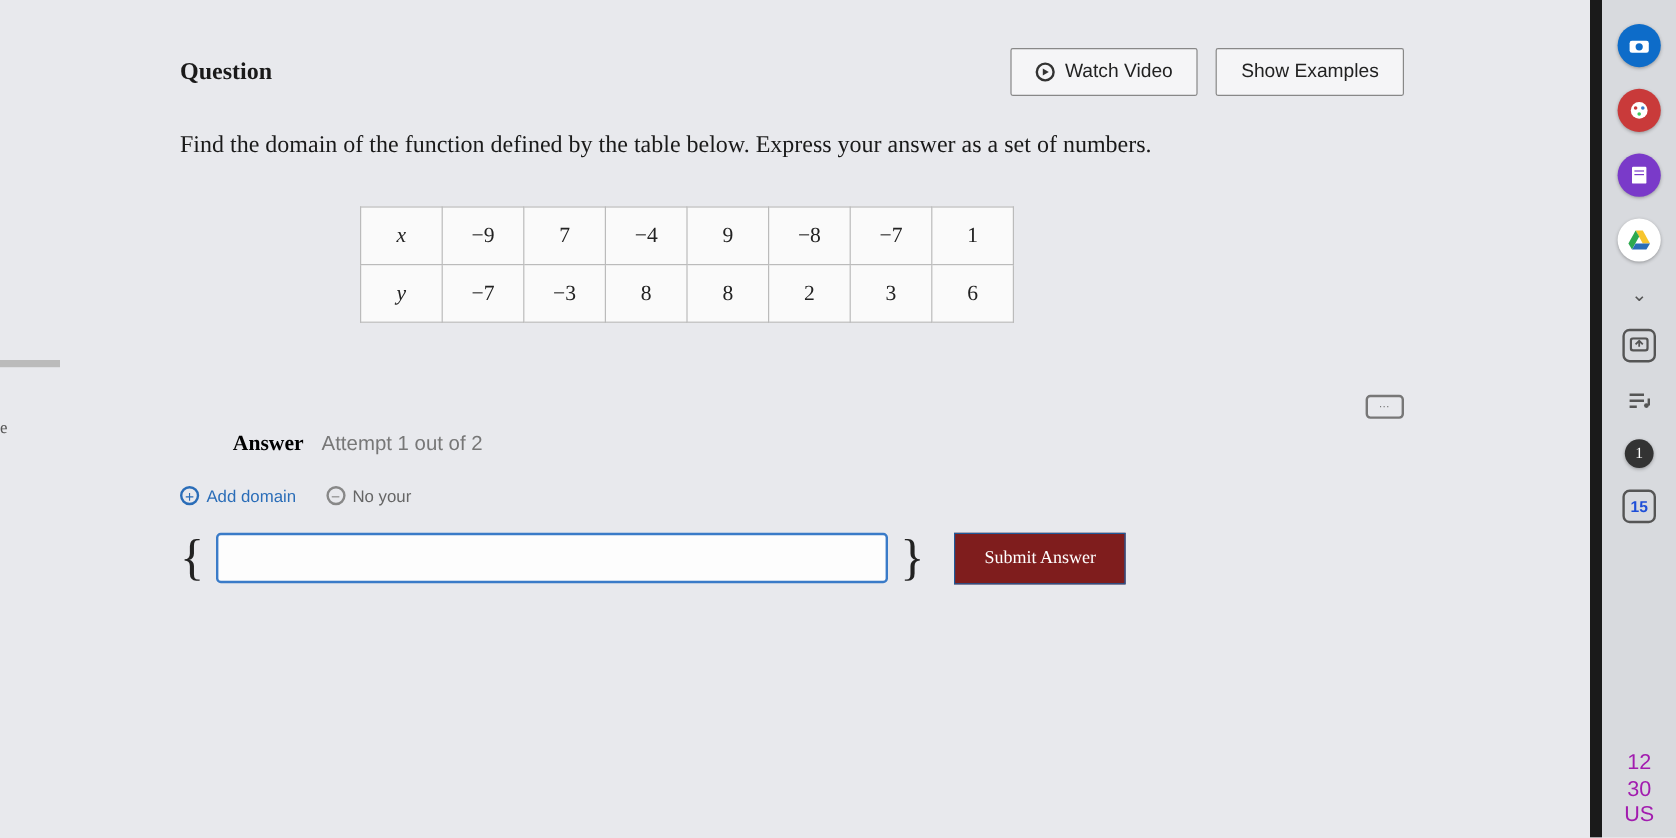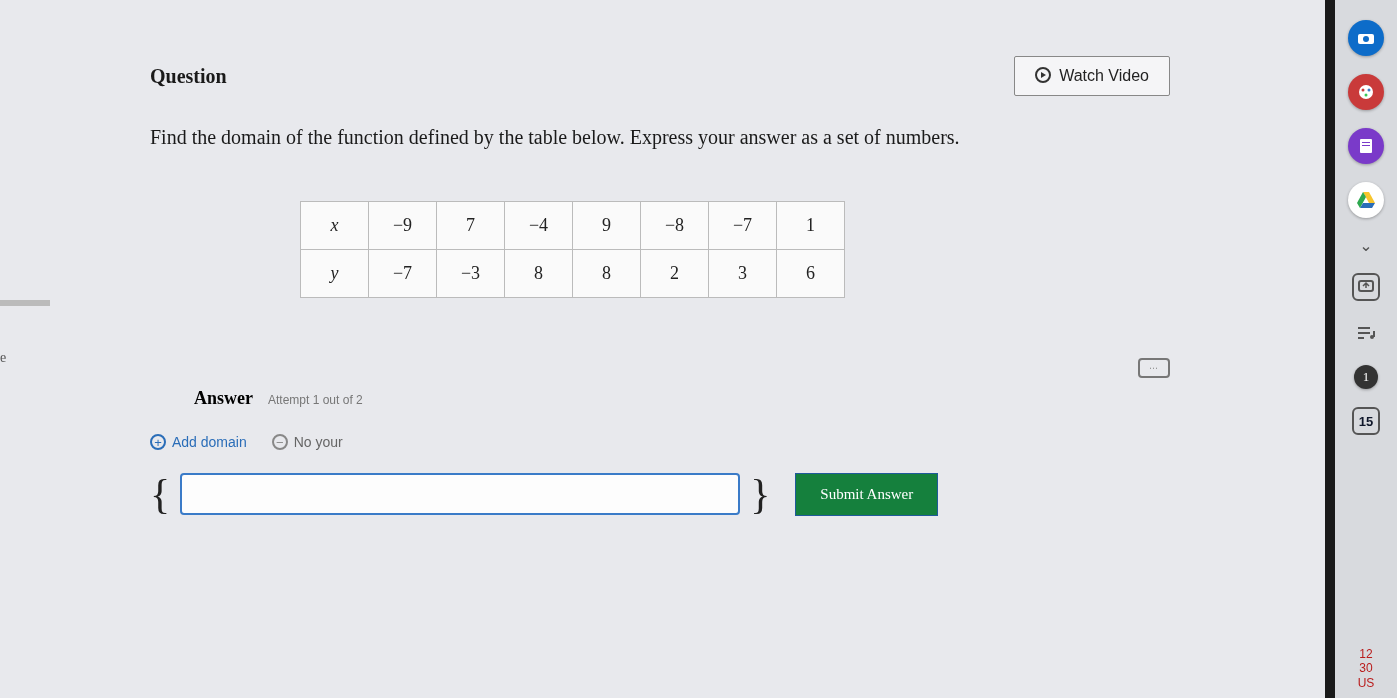--- a/index.html
+++ b/index.html
@@ -12,7 +12,7 @@
       overflow: hidden;
     }
     .main-content {
-      padding: 56px 150px 20px 150px;
+      padding: 40px 150px 20px 150px;
       width: 1320px;
     }
     .header-row {

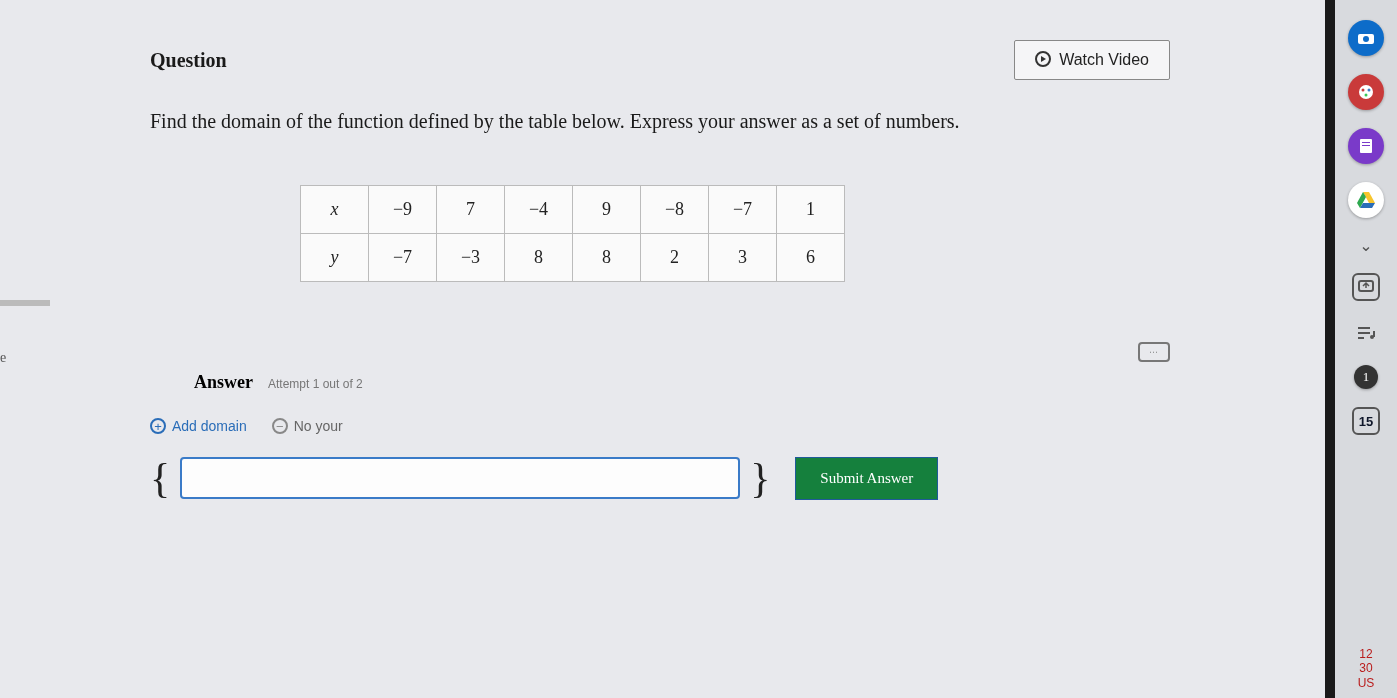--- a/index.html
+++ b/index.html
@@ -40,7 +40,7 @@
       cursor: pointer;
       border-radius: 2px;
       display: flex;
-      align-items: flex-start;
+      align-items: center;
       gap: 8px;
     }
     .play-icon {

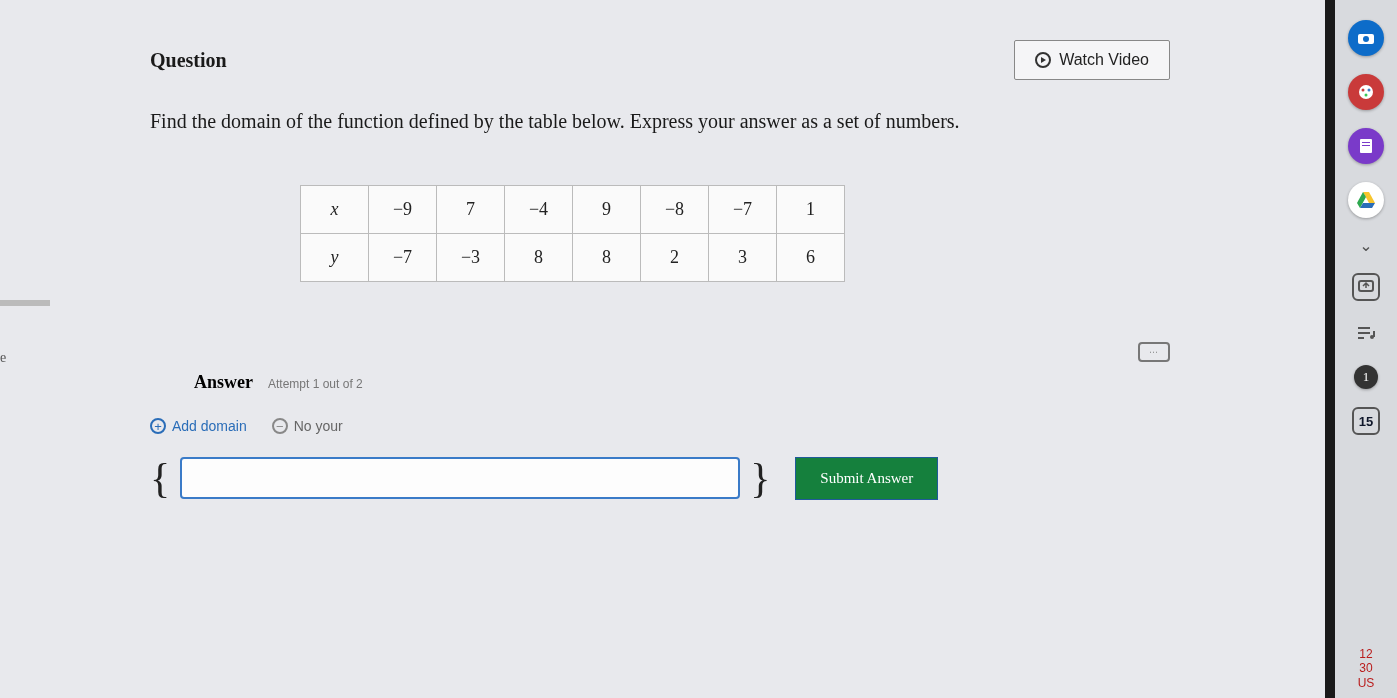--- a/index.html
+++ b/index.html
@@ -241,6 +241,9 @@
       <button class="outline-btn">
         <span class="play-icon"></span>
         <span>Watch Video</span>
+      </button>
+      <button class="outline-btn">
+        <span>Show Examples</span>
       </button>
     </div>
   </div>

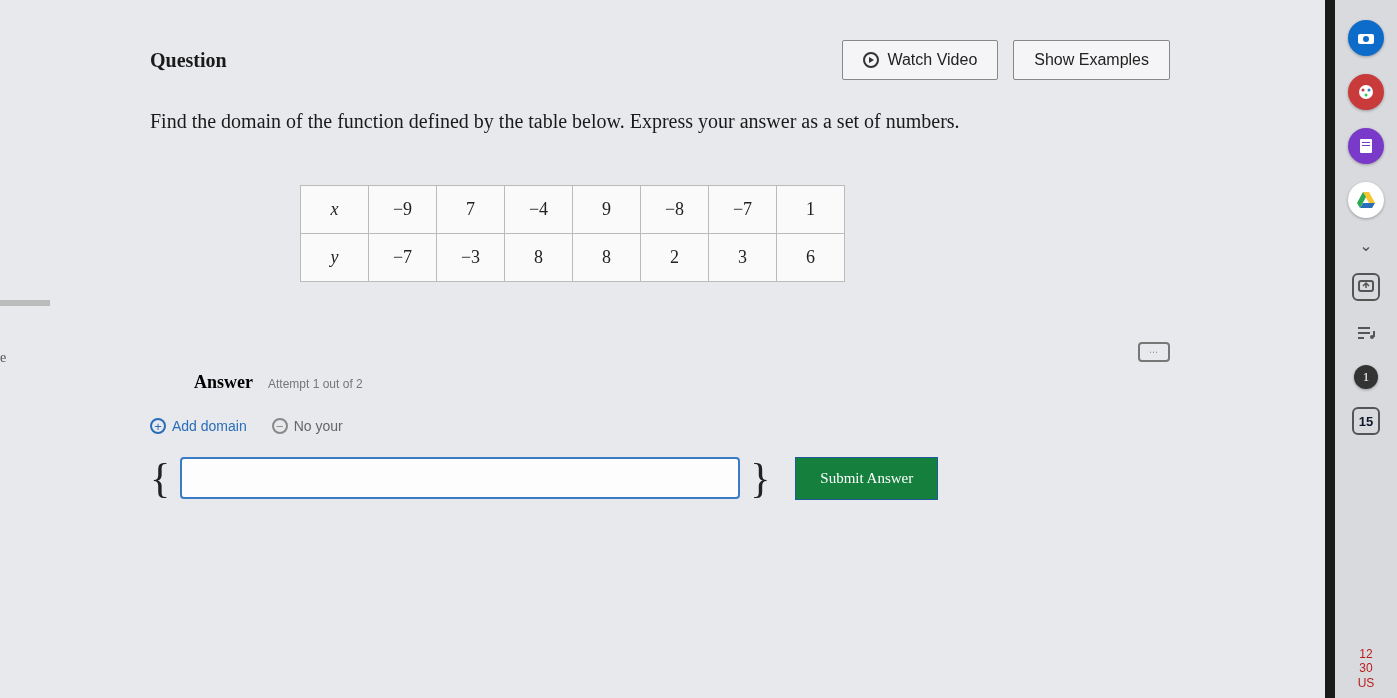--- a/index.html
+++ b/index.html
@@ -63,7 +63,7 @@
     .prompt {
       font-size: 20px;
       color: #1a1a1a;
-      margin-bottom: 52px;
+      margin-bottom: 39px;
     }
     .data-table {
       border-collapse: collapse;

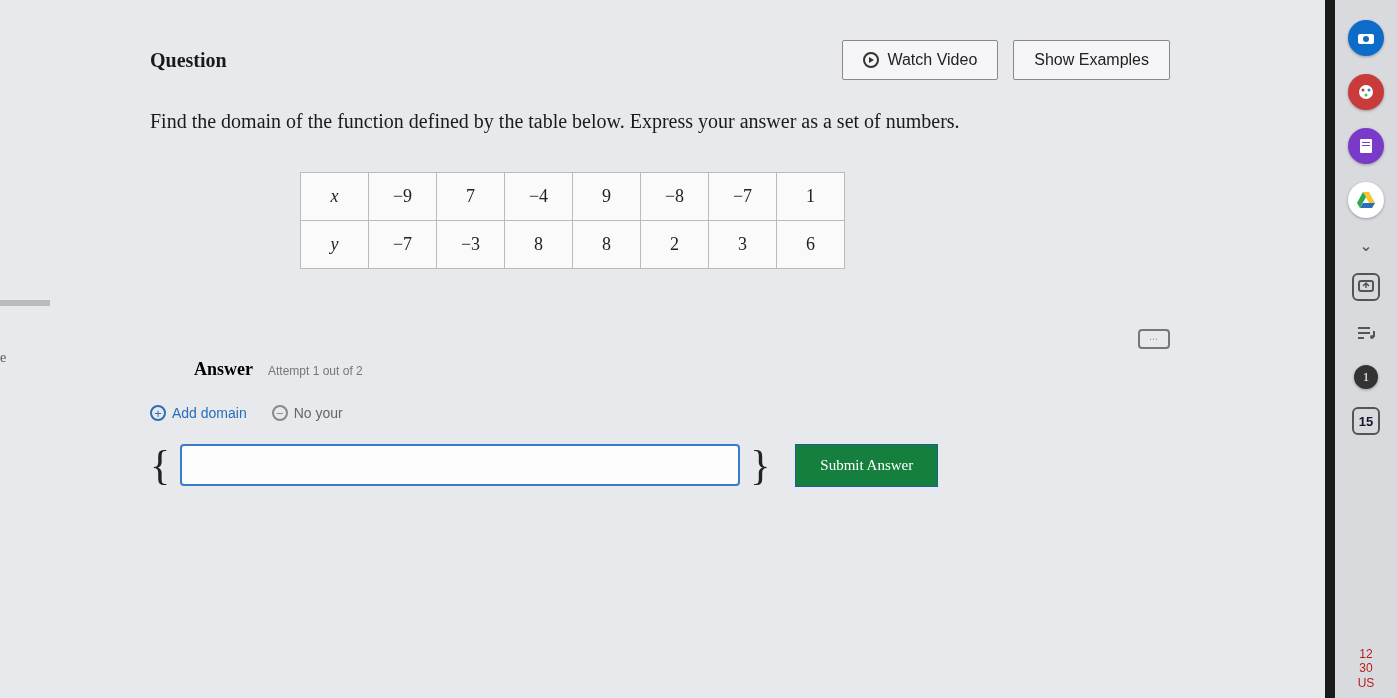--- a/index.html
+++ b/index.html
@@ -110,7 +110,7 @@
     }
     .attempt {
       font-family: Arial, sans-serif;
-      font-size: 12px;
+      font-size: 17px;
       color: #777;
     }
     .value-row {

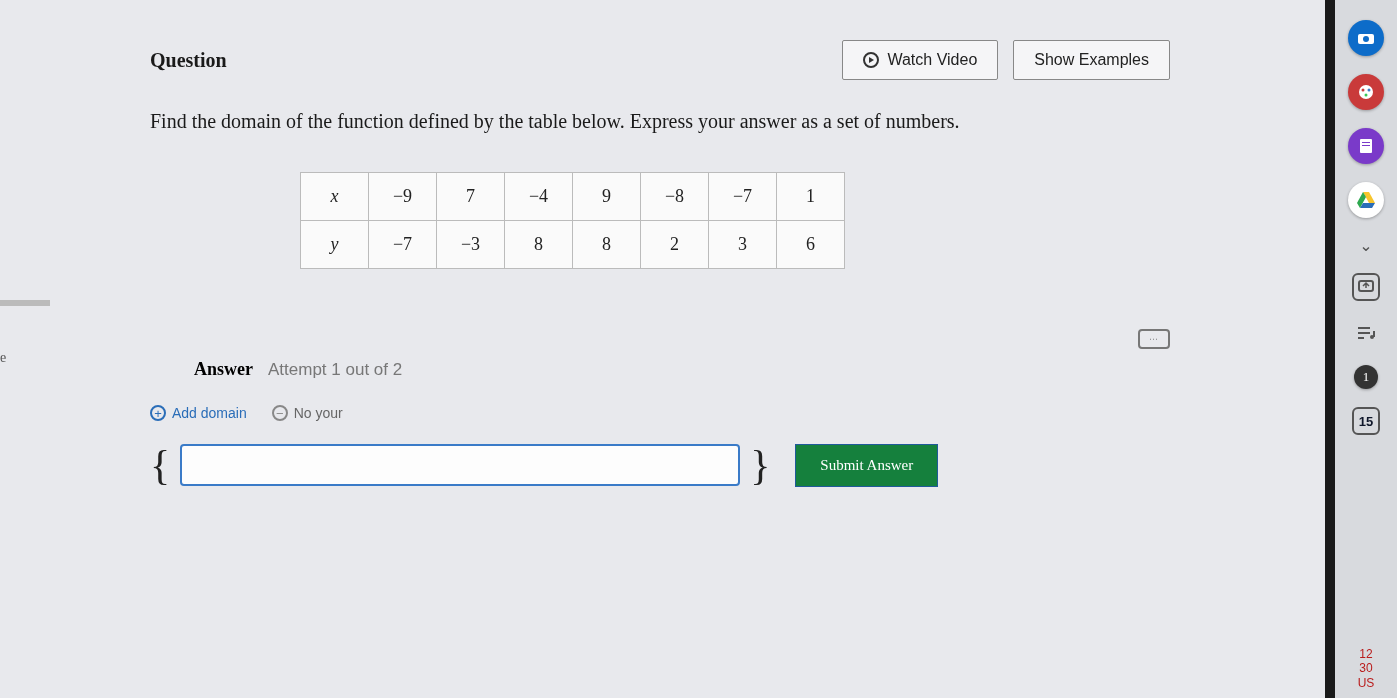--- a/index.html
+++ b/index.html
@@ -198,7 +198,7 @@
       border: 2px solid #555;
       border-radius: 6px;
       display: flex; align-items: center; justify-content: center;
-      color: #0f172a; font-size: 13px;
+      color: #1d4ed8; font-size: 13px;
       cursor: pointer;
     }
     .chev { color: #555; font-size: 16px; cursor: pointer; }

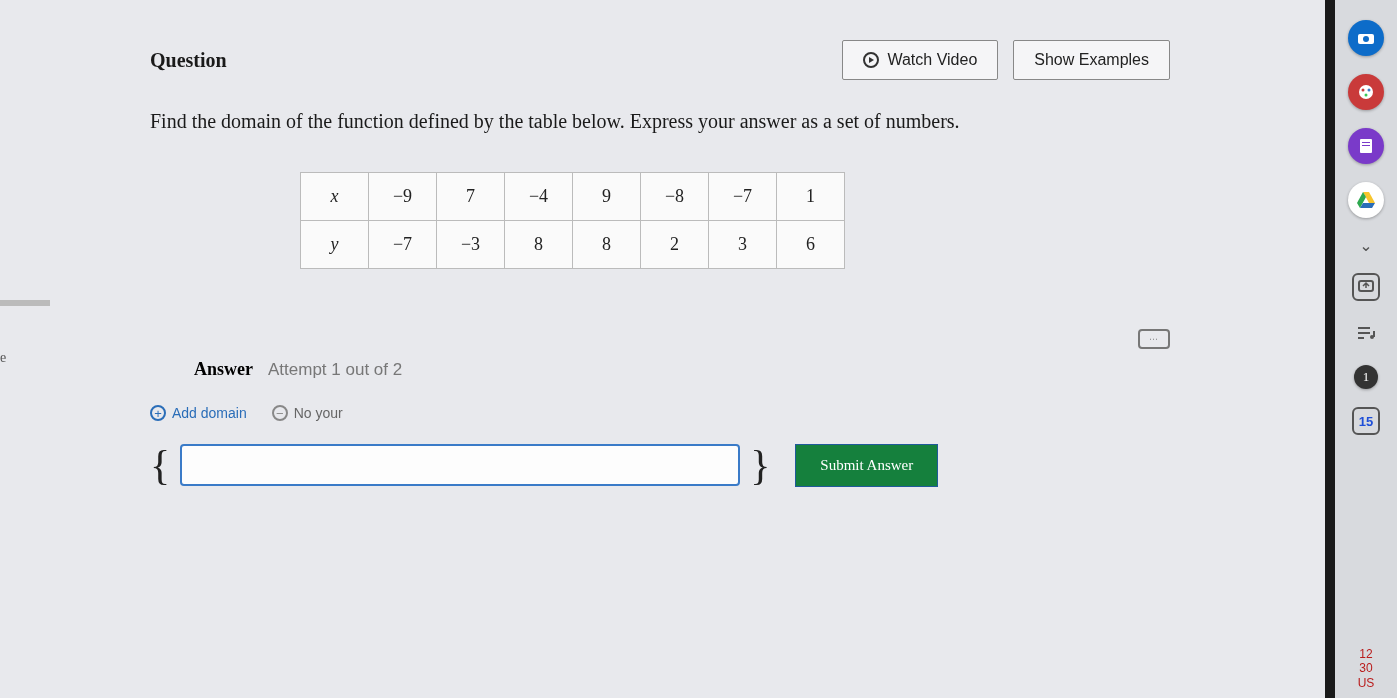--- a/index.html
+++ b/index.html
@@ -158,7 +158,7 @@
       background: #fdfdfd;
     }
     .submit-btn {
-      background: #15803d;
+      background: #7f1d1d;
       color: #fff;
       border: 1px solid #1f5a9a;
       padding: 12px 24px;

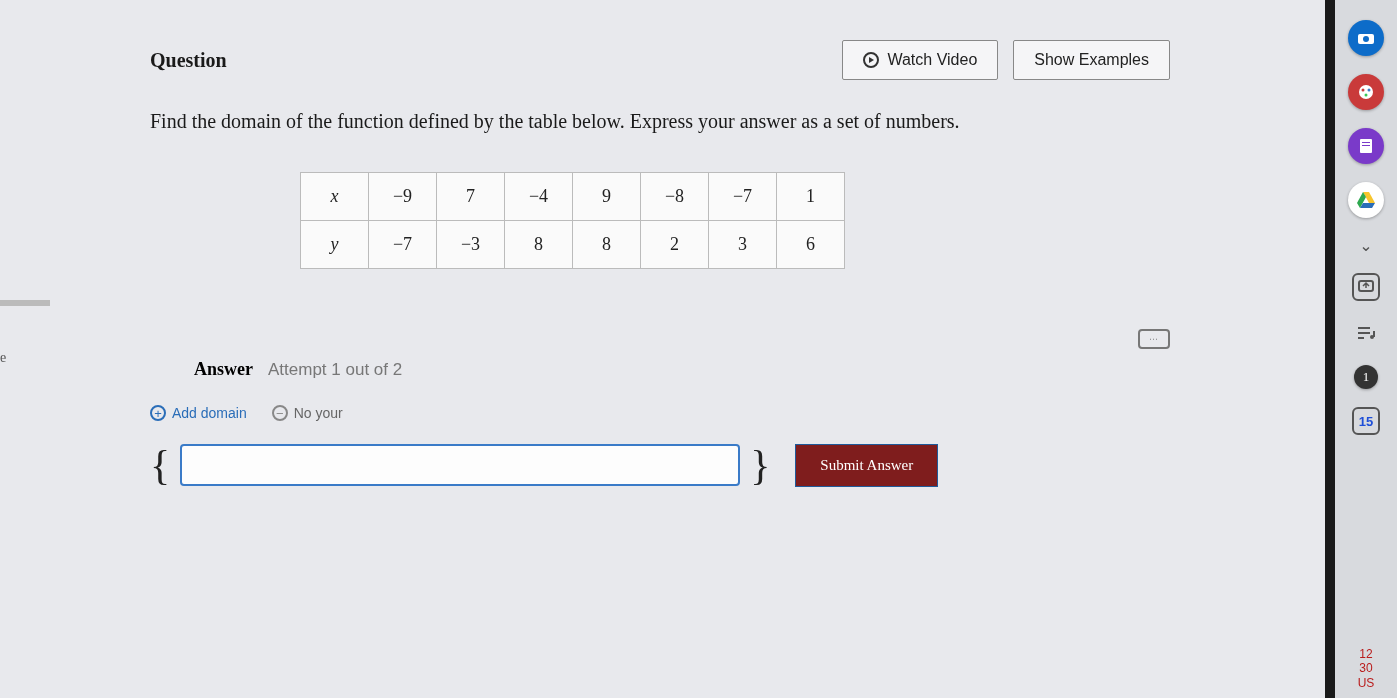--- a/index.html
+++ b/index.html
@@ -204,8 +204,8 @@
     .chev { color: #555; font-size: 16px; cursor: pointer; }
     .clock {
       font-family: Arial, sans-serif;
-      font-size: 12px;
-      color: #b91c1c;
+      font-size: 18px;
+      color: #a21caf;
       text-align: center;
       line-height: 1.2;
       margin-top: auto;

